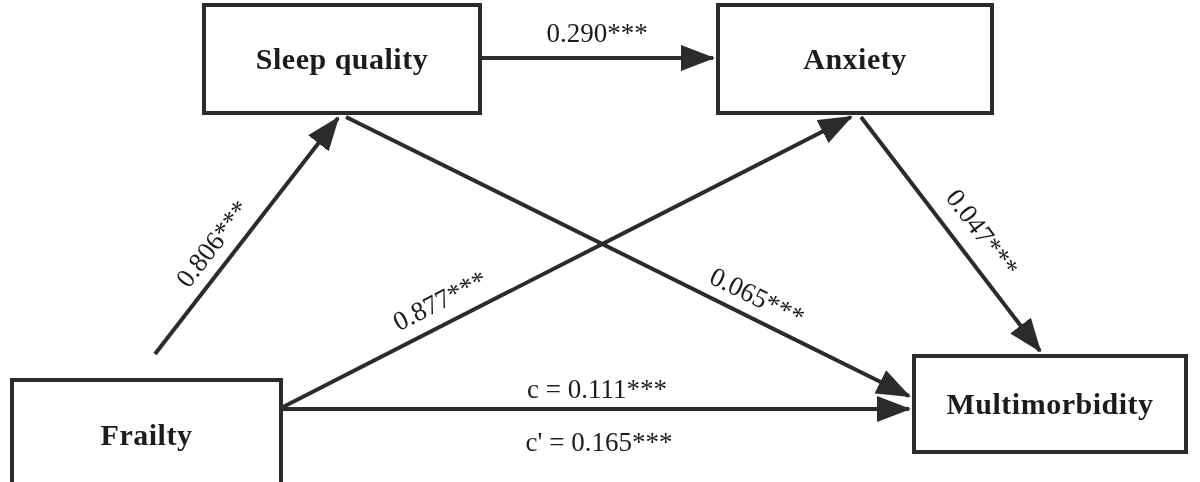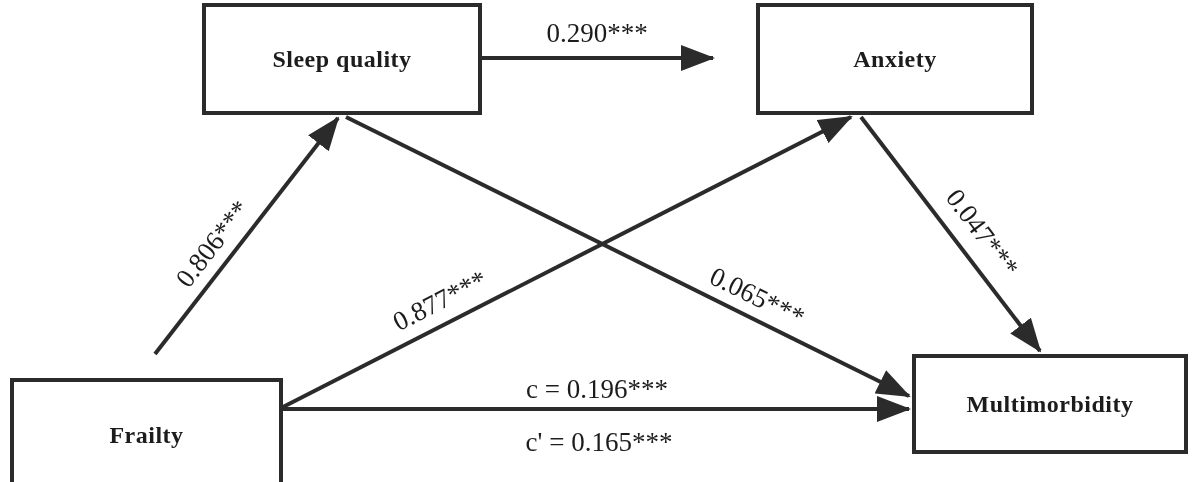--- a/index.html
+++ b/index.html
@@ -34,7 +34,7 @@
     align-items: center;
     justify-content: center;
     font-weight: bold;
-    font-size: 24px;
+    font-size: 30px;
     color: #1c1c1c;
     letter-spacing: 0.5px;
   }

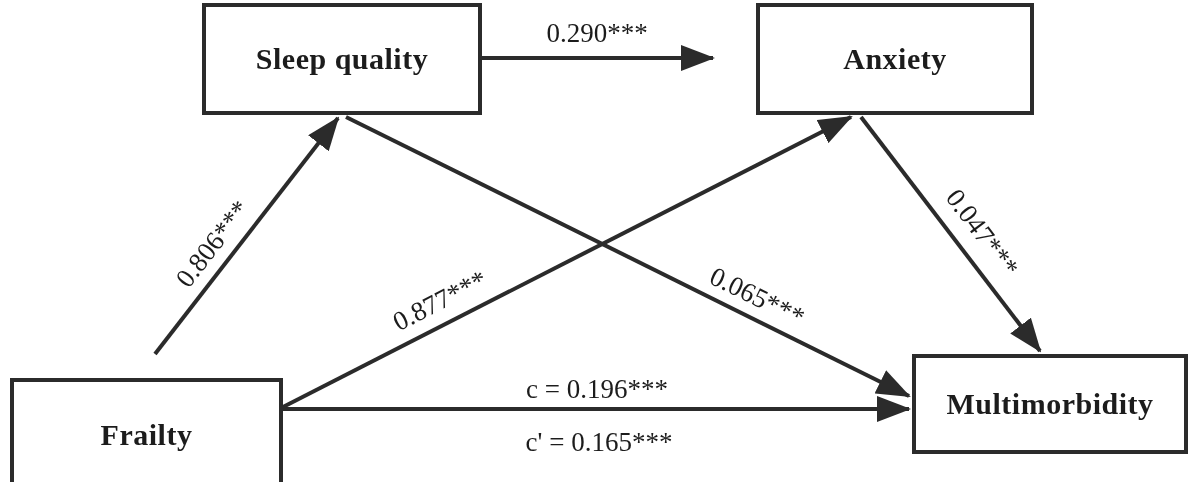--- a/index.html
+++ b/index.html
@@ -39,7 +39,7 @@
     letter-spacing: 0.5px;
   }
   .node-sleep   { left: 202px; top: 3px;   width: 280px; height: 112px; }
-  .node-anxiety { left: 756px; top: 3px;   width: 278px; height: 112px; }
+  .node-anxiety { left: 716px; top: 3px;   width: 278px; height: 112px; }
   .node-frailty { left: 10px;  top: 354px; width: 273px; height: 114px; margin-top: 24px; }
   .node-multi   { left: 912px; top: 354px; width: 276px; height: 100px; }
   .edge-label {

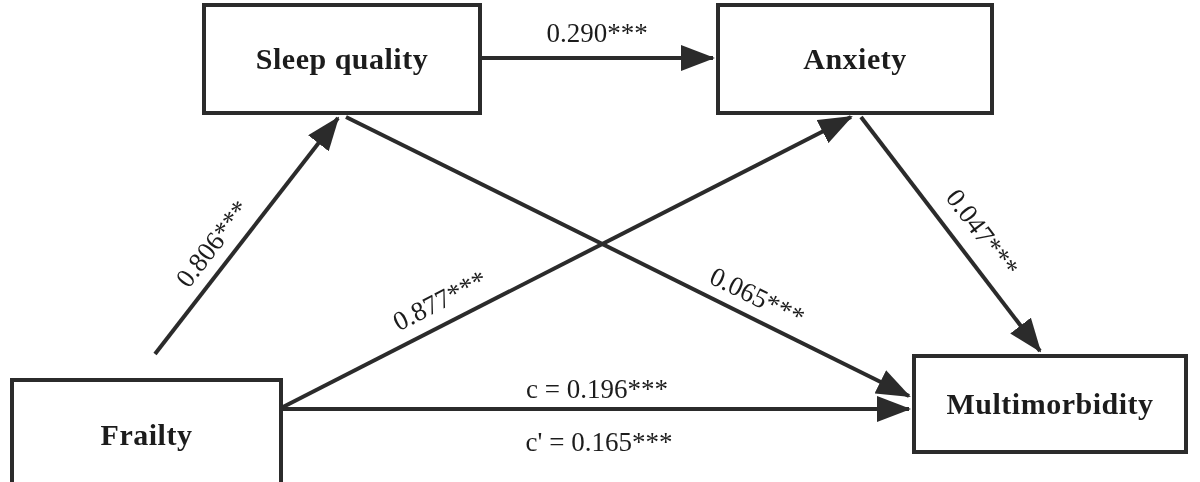--- a/index.html
+++ b/index.html
@@ -97,7 +97,7 @@
   <div class="edge-label lbl-c">0.877***</div>
   <div class="edge-label lbl-d">0.065***</div>
   <div class="edge-label lbl-e">0.047***</div>
-  <div class="edge-label lbl-f">c = 0.196***</div>
+  <div class="edge-label lbl-f">c = 0.111***</div>
   <div class="edge-label lbl-g">c' = 0.165***</div>
 
 </div>

